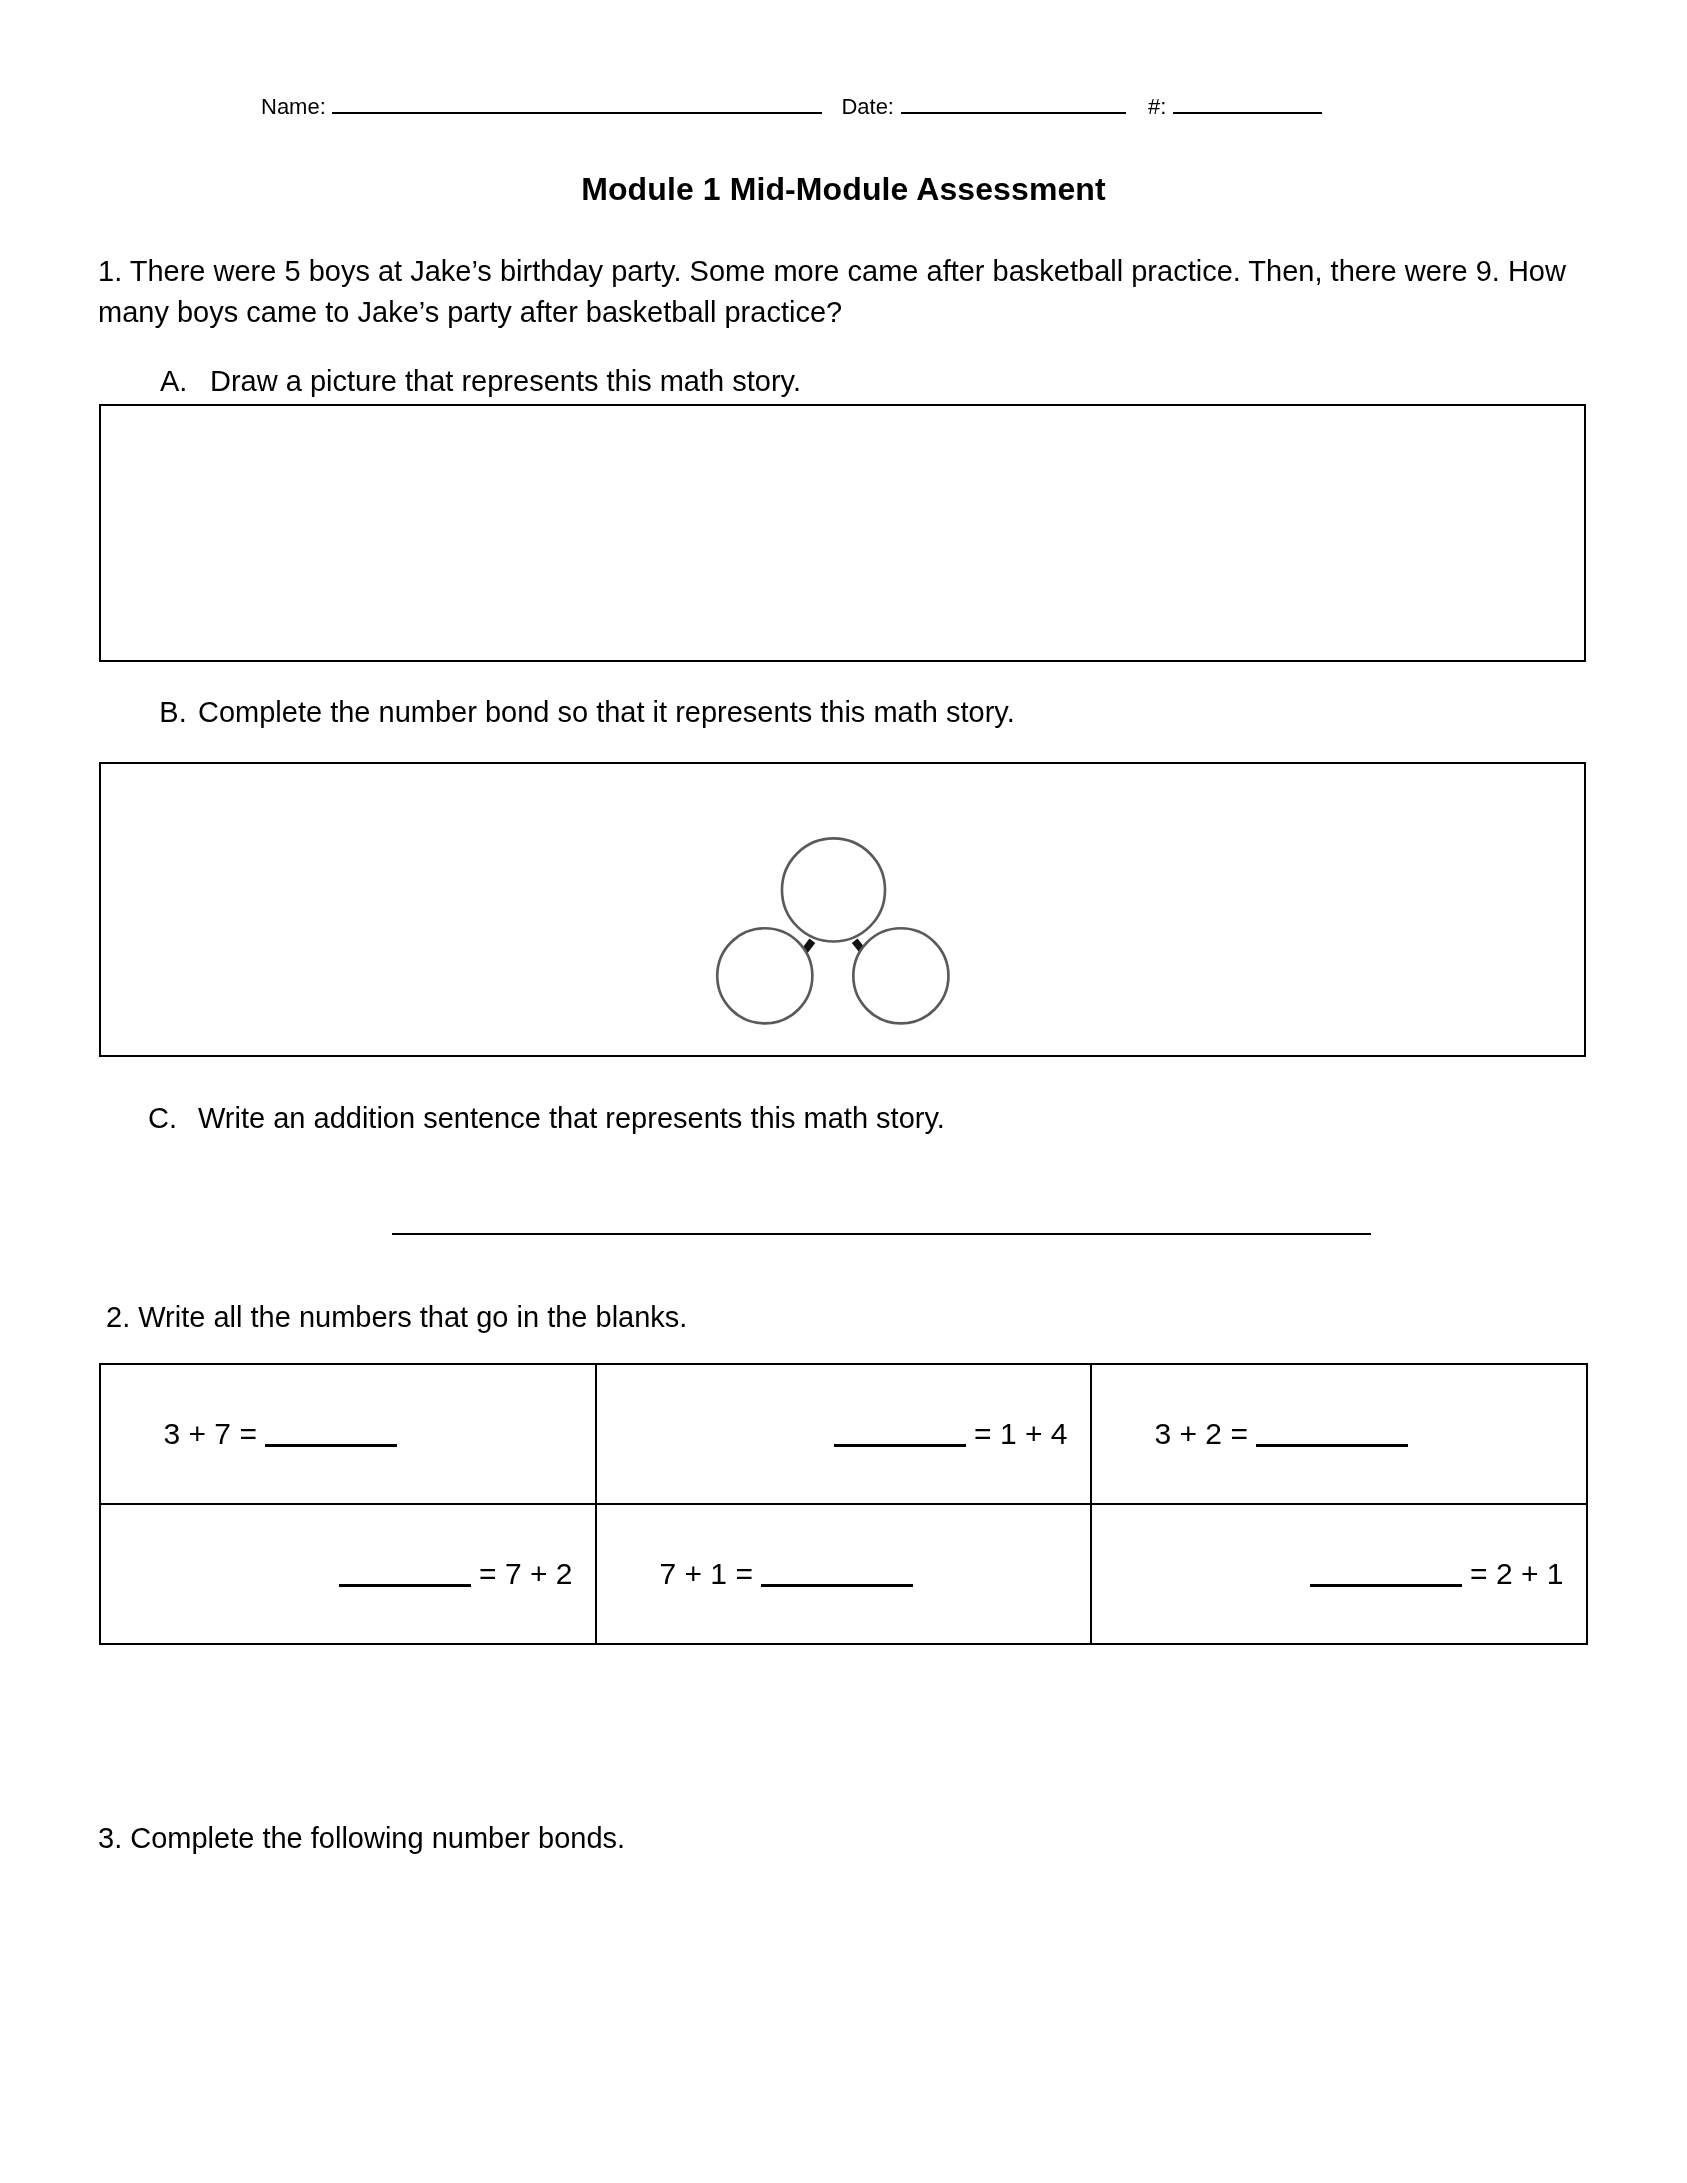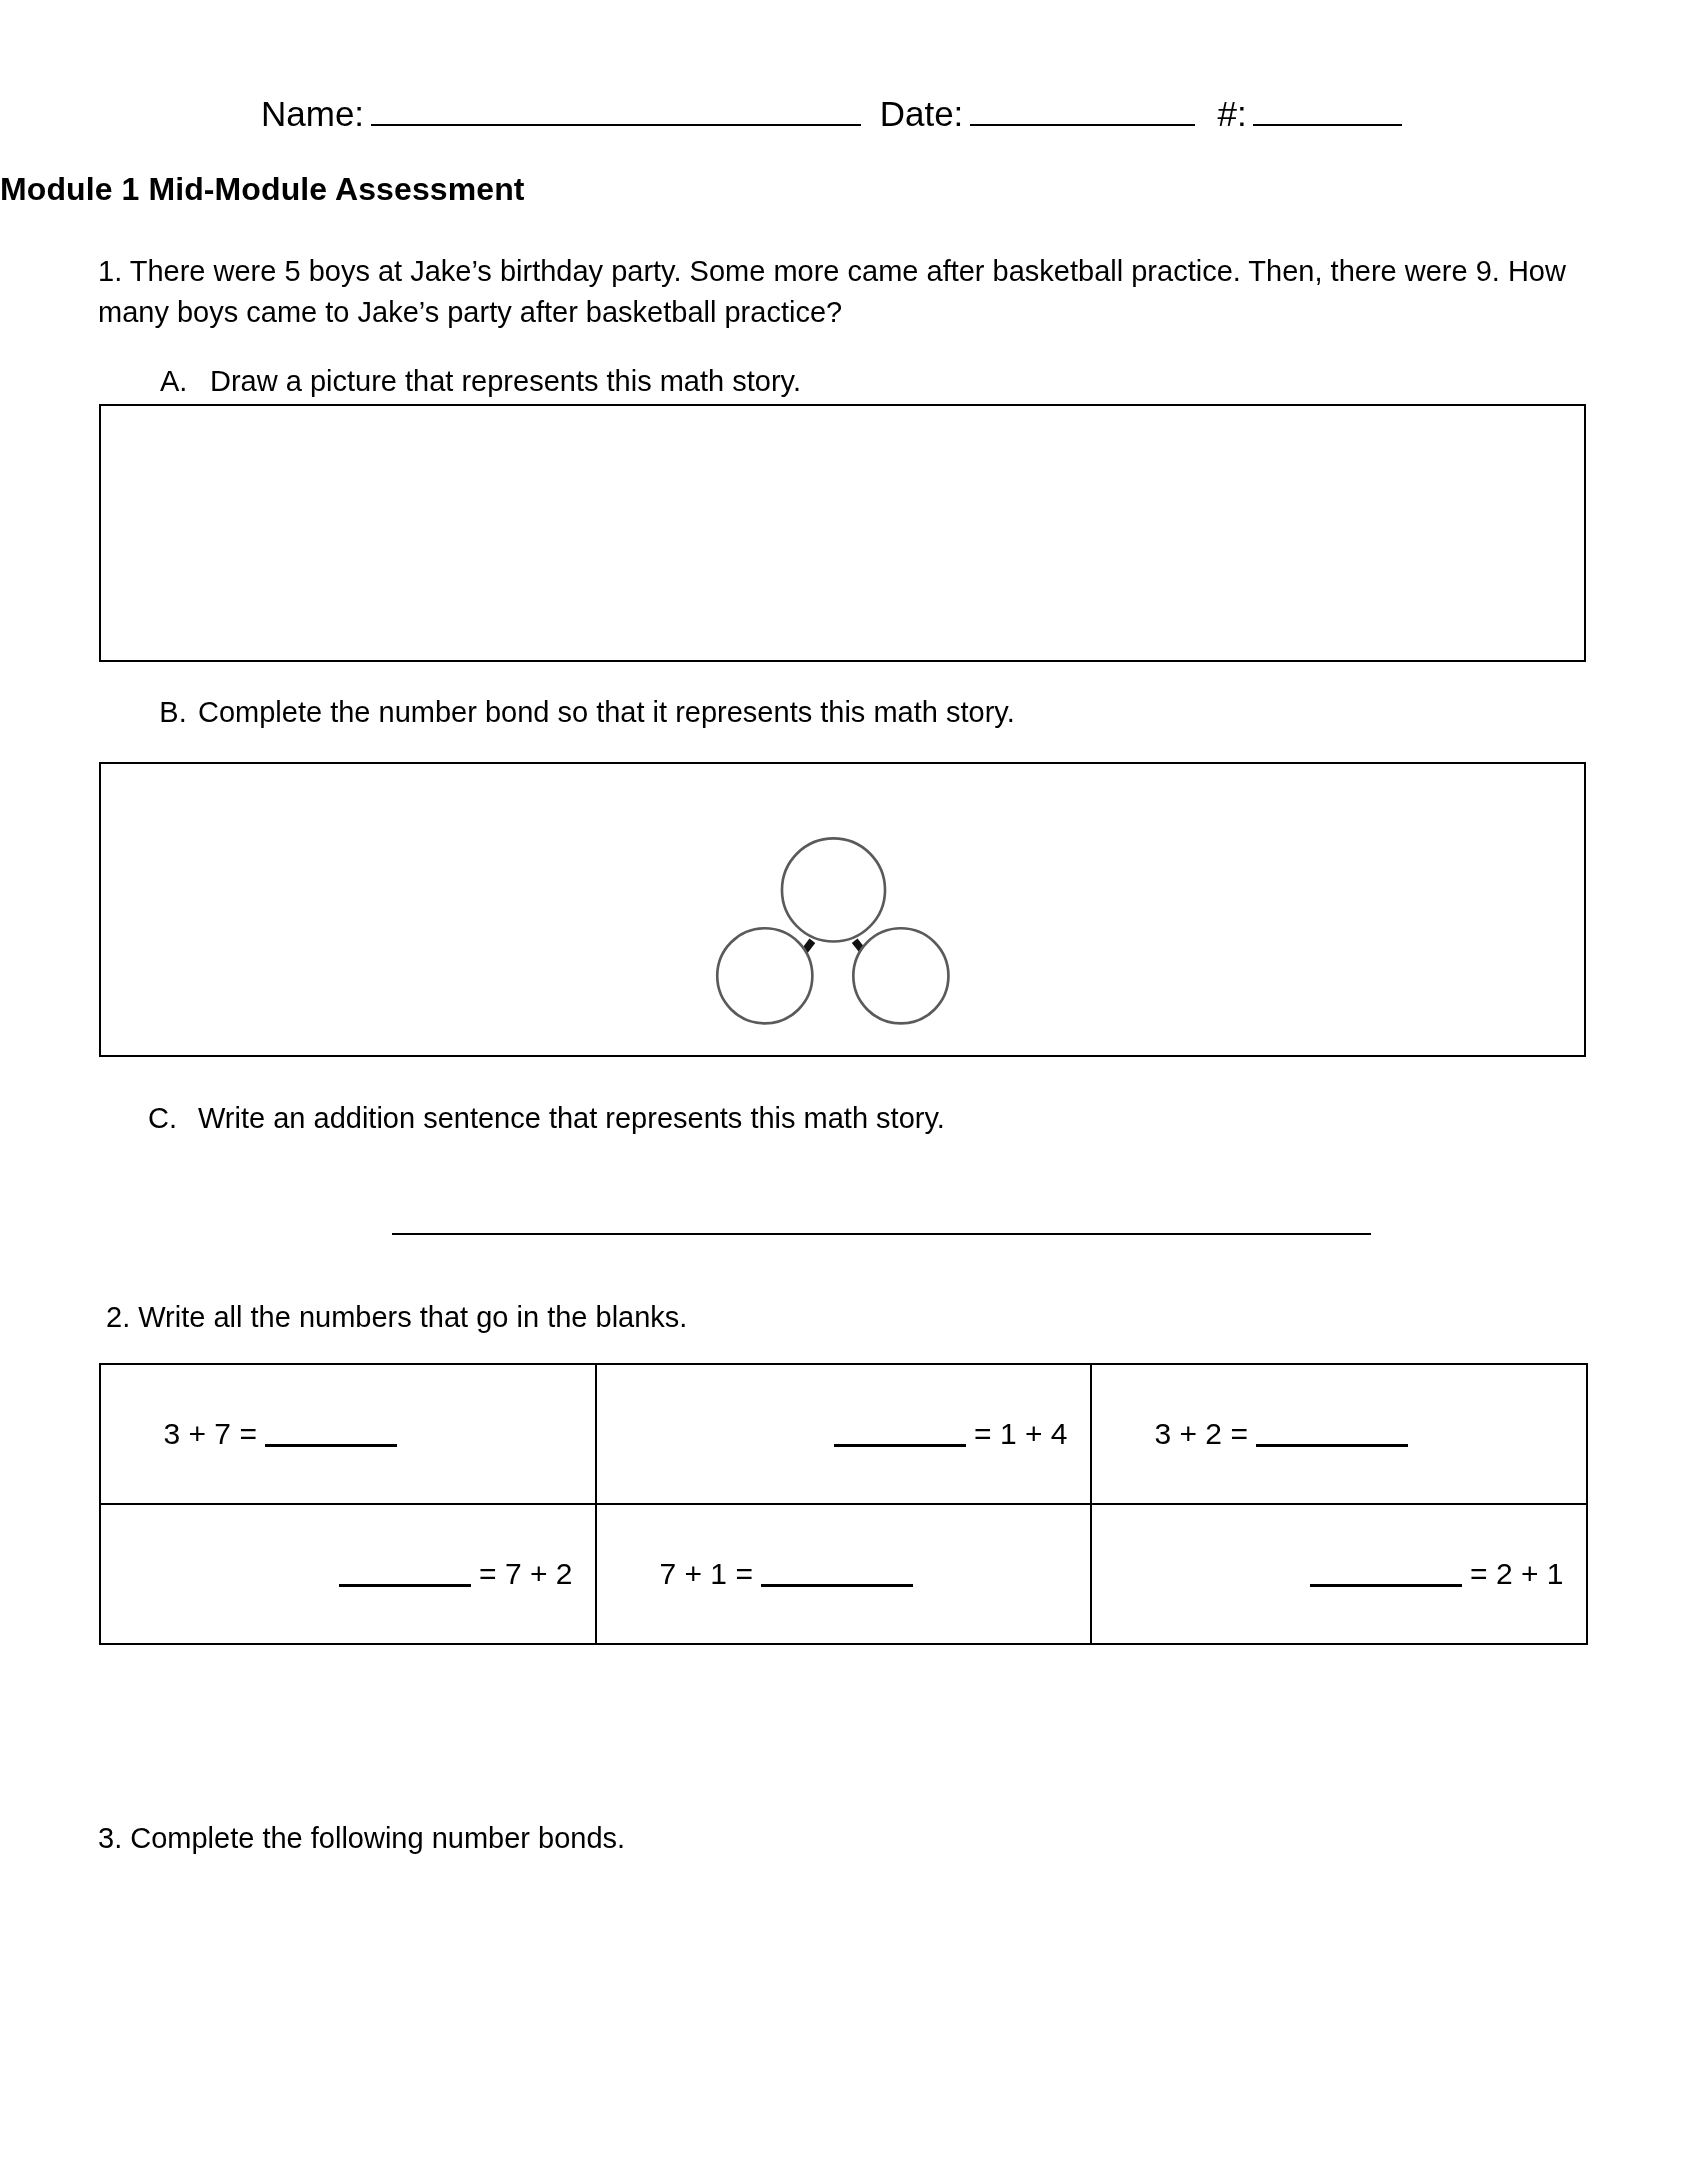--- a/index.html
+++ b/index.html
@@ -31,7 +31,7 @@
     font-size: 29px;
     white-space: nowrap;
   }
-  .hdr-label { font-size: 35px; }
+  .hdr-label { font-size: 22px; }
   .rule {
     display: inline-block;
     border-bottom: 2.6px solid #000;

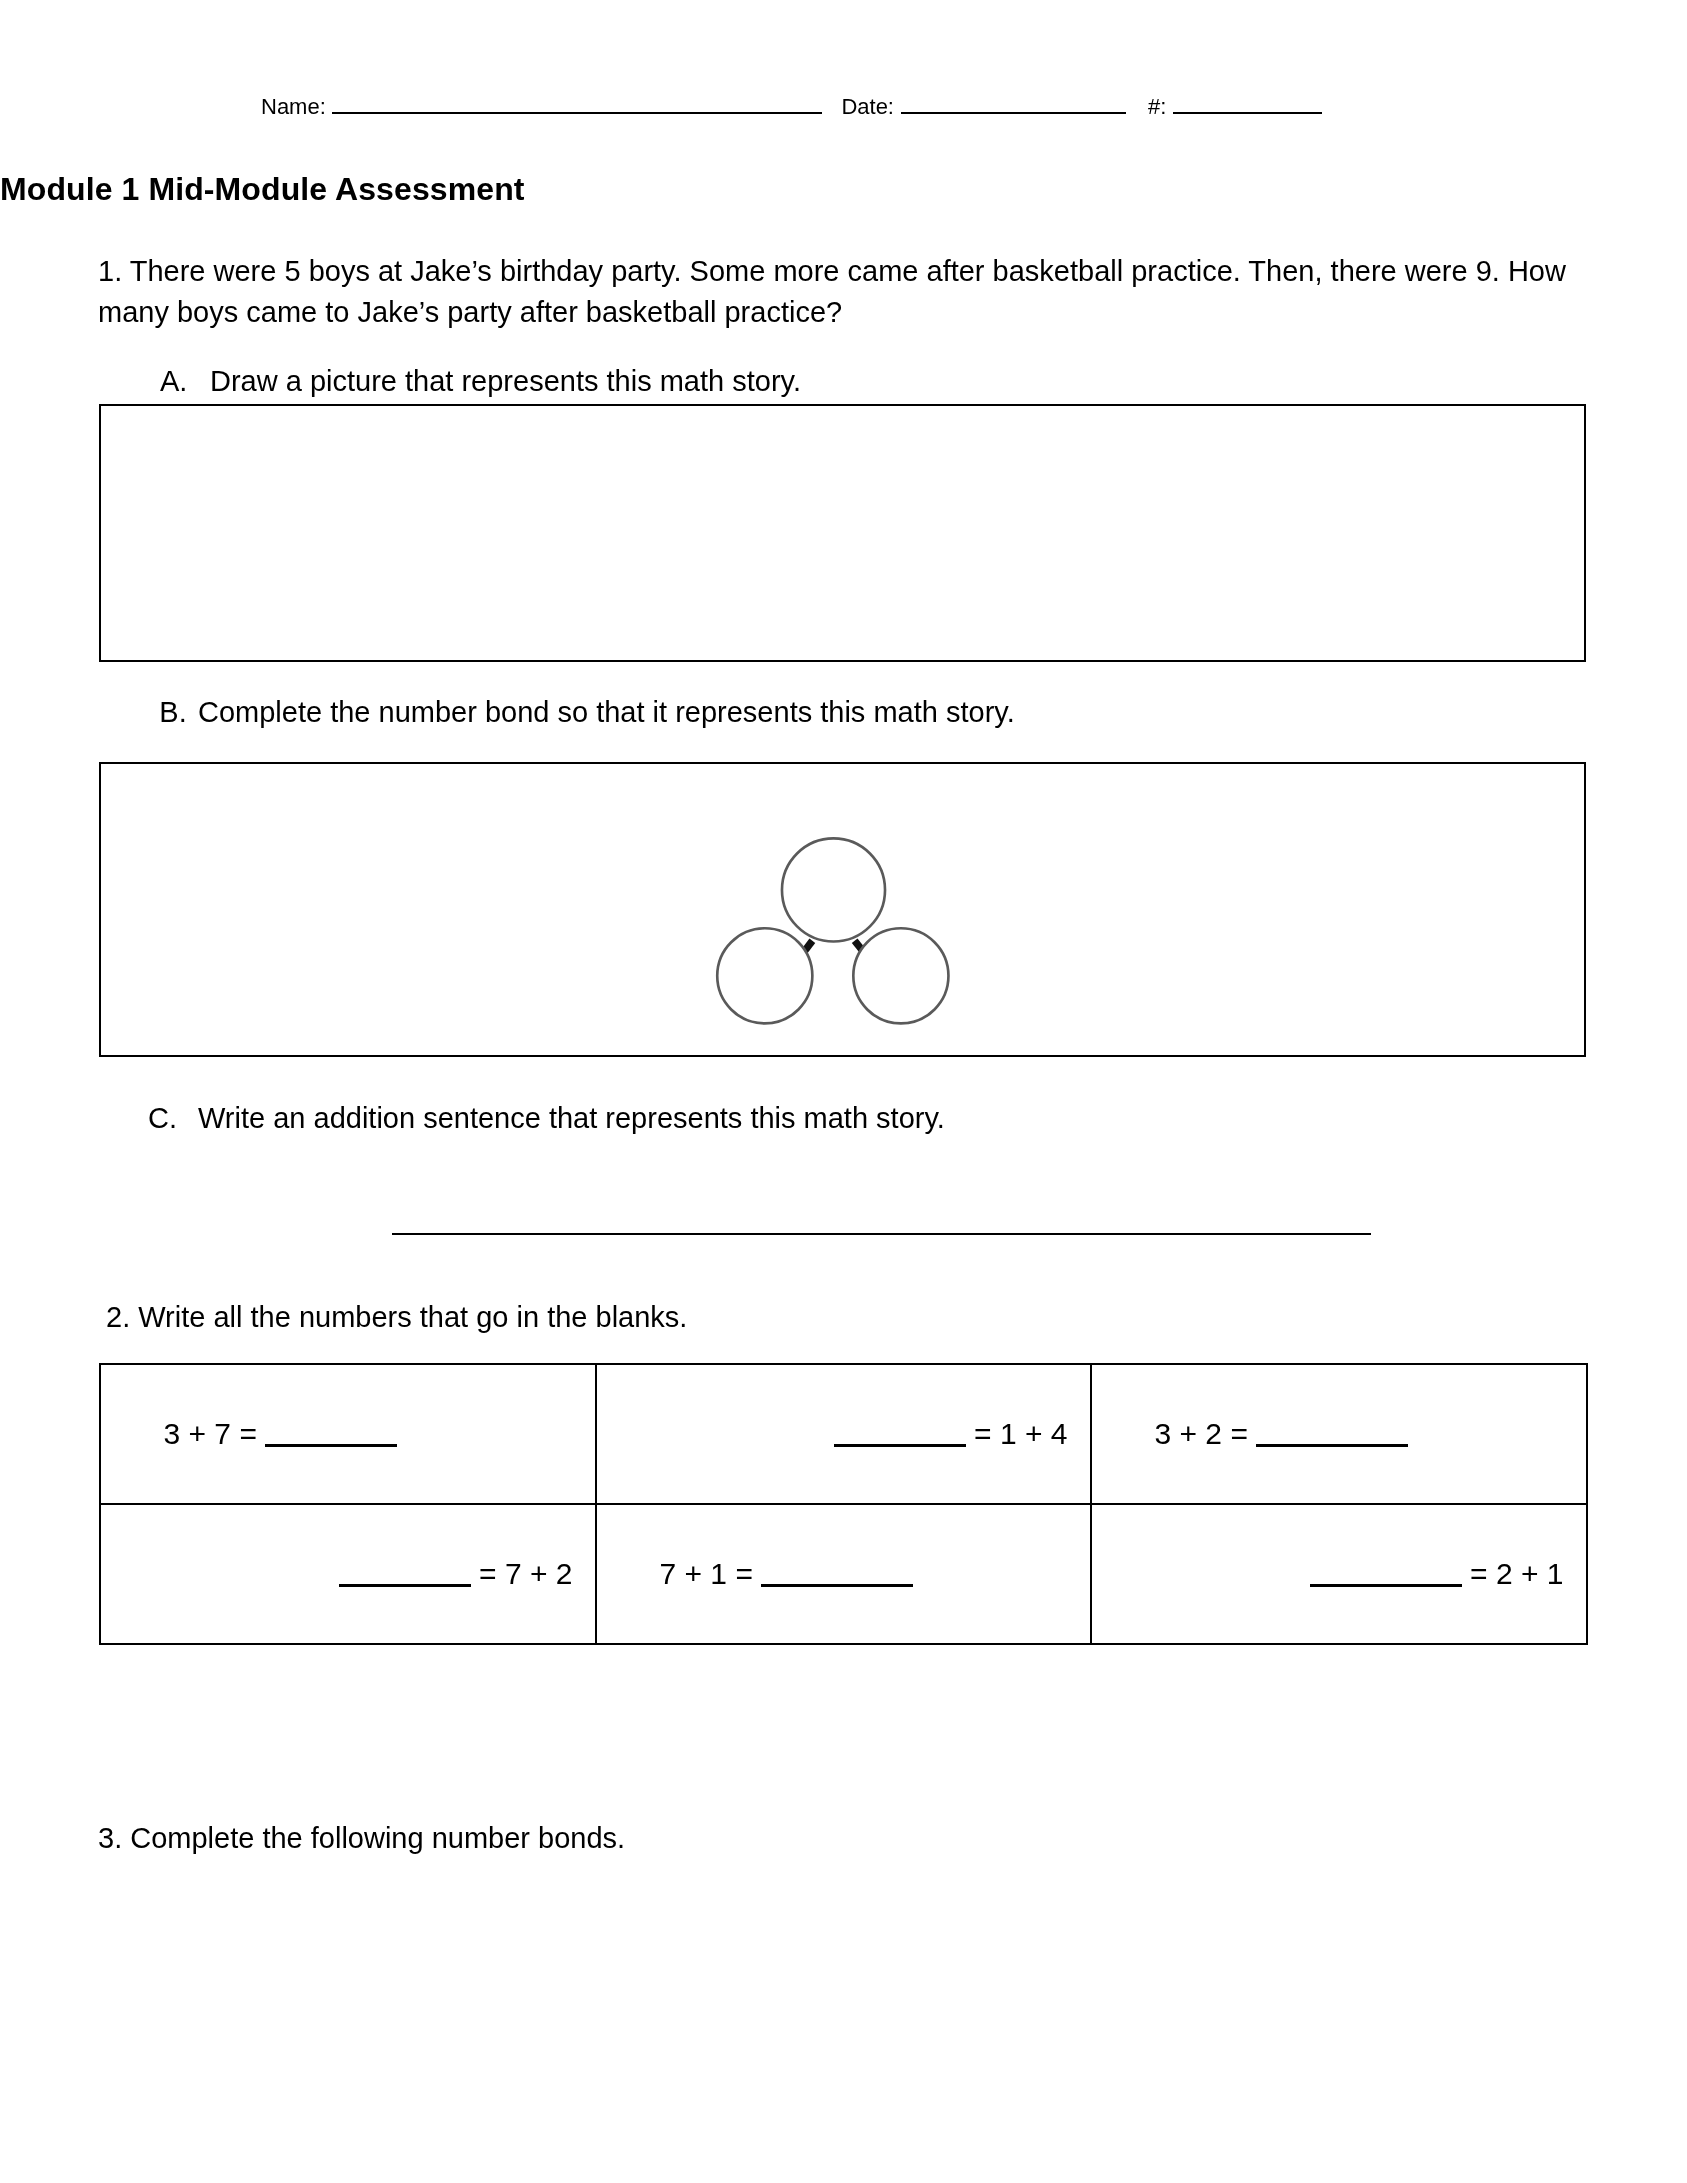--- a/index.html
+++ b/index.html
@@ -50,6 +50,7 @@
     left: 0;
     right: 0;
     top: 171px;
+    text-align: center;
     font-size: 32px;
     font-weight: bold;
     letter-spacing: 0.1px;

